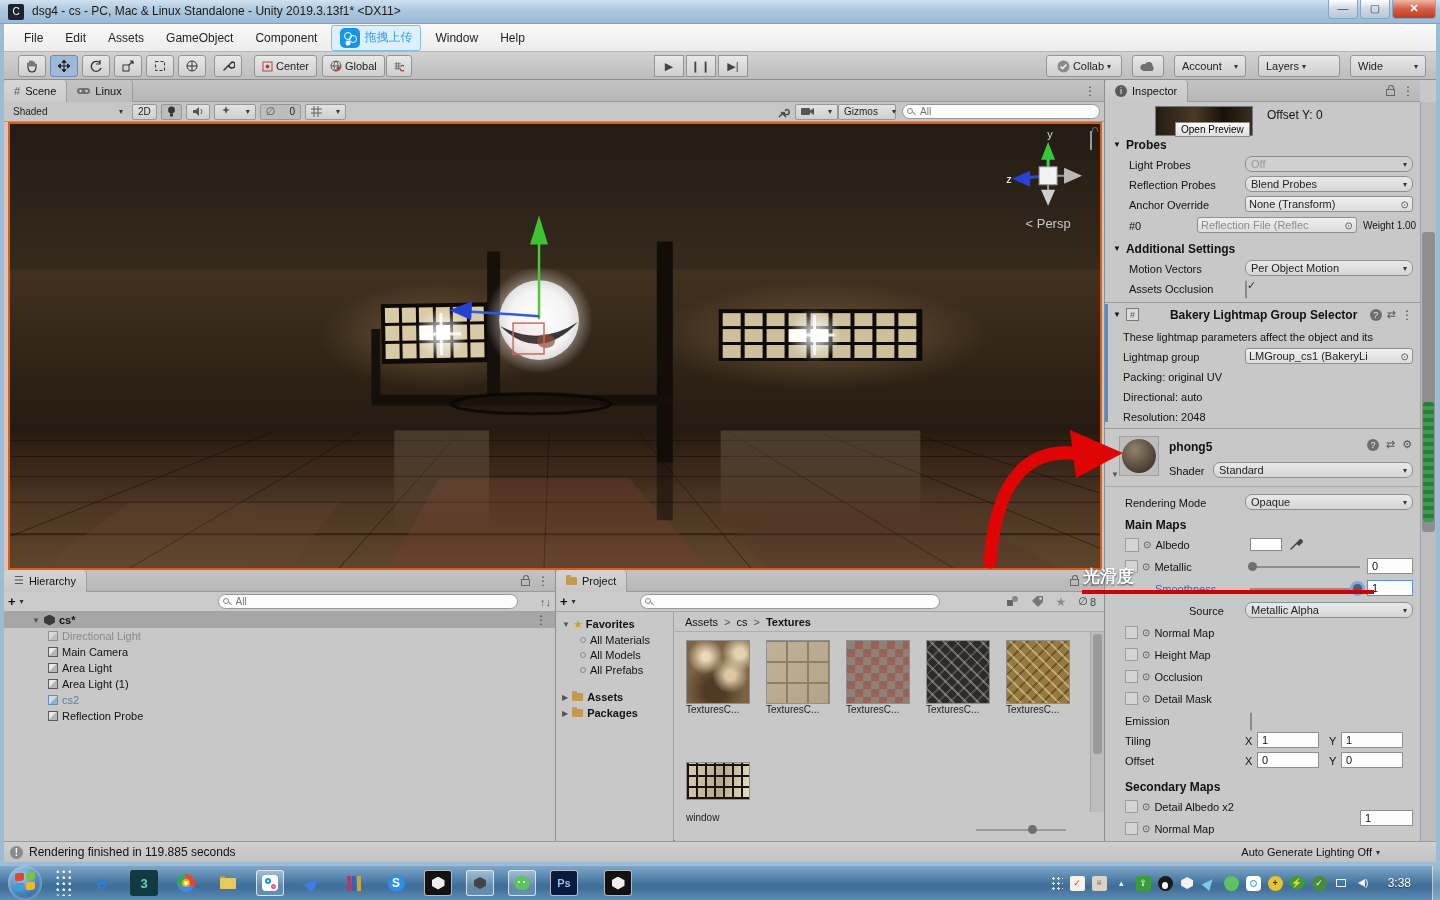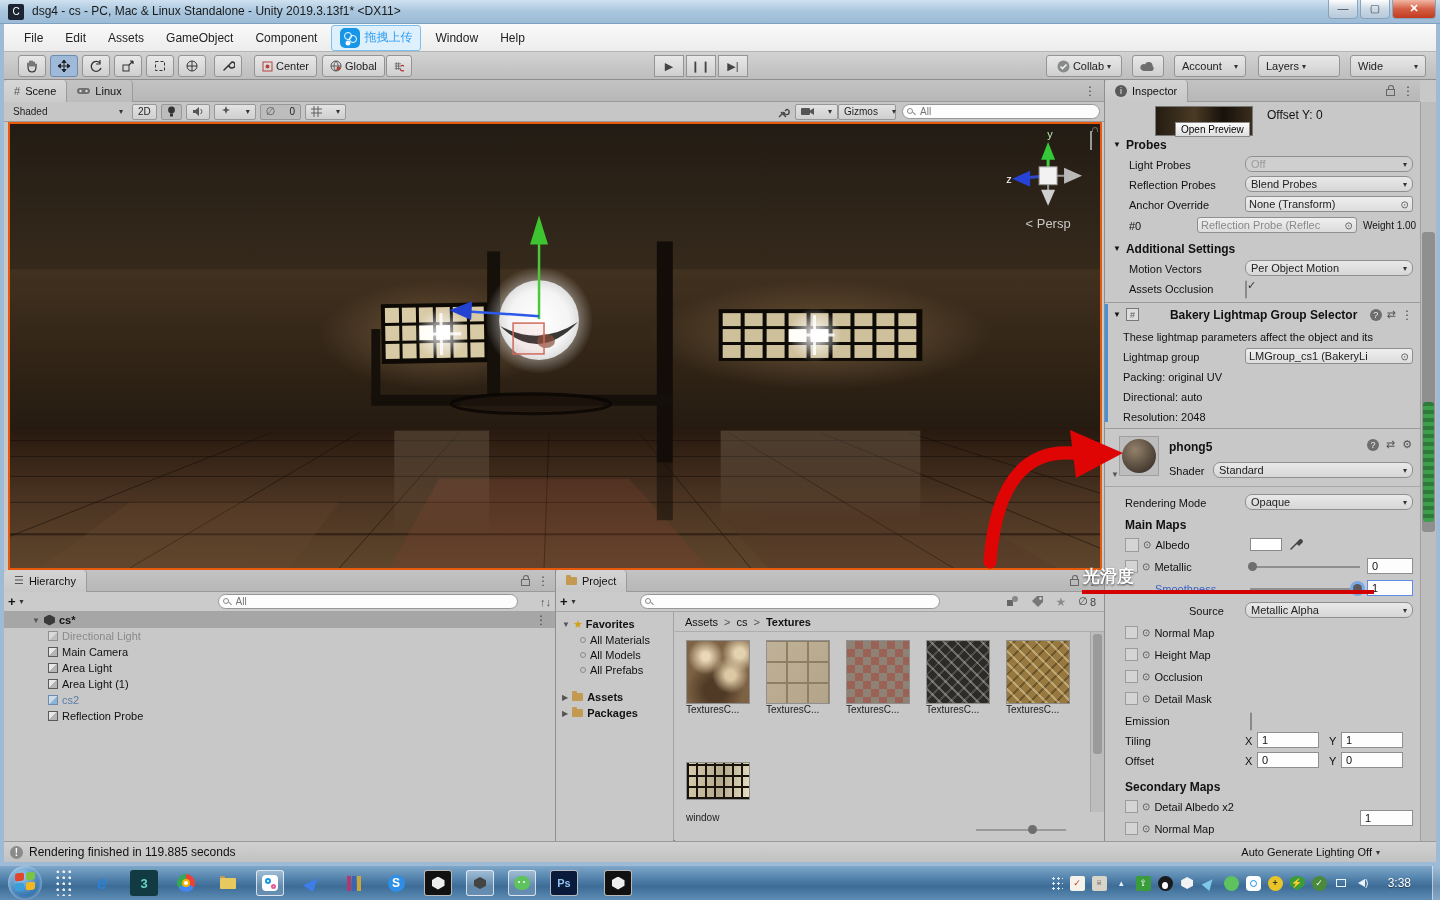--- a/index.html
+++ b/index.html
@@ -674,7 +674,7 @@
       </div>
     <div class="irow muted" style="left:24px;top:137px">#0</div>
     <div class="objf" style="left:92px;top:137px;width:160px;color:#8a8a8a">
-        <span style="overflow:hidden;white-space:nowrap">Reflection Probe (Reflec</span>
+        <span style="overflow:hidden;white-space:nowrap">Reflection File (Reflec</span>
         <span class="pick">⊙</span>
       </div>
     <div class="irow muted" style="left:258px;top:137px;font-size:10px">Weight 1.00</div>

